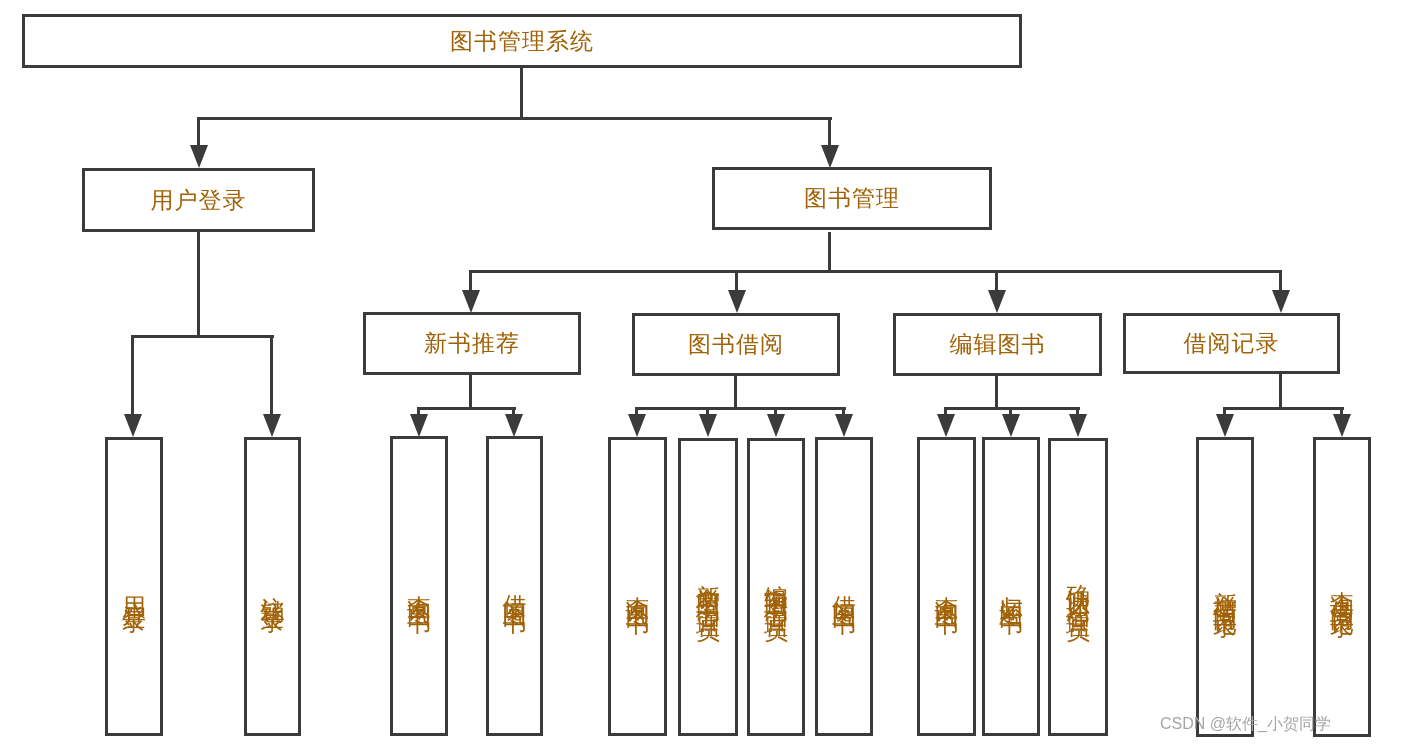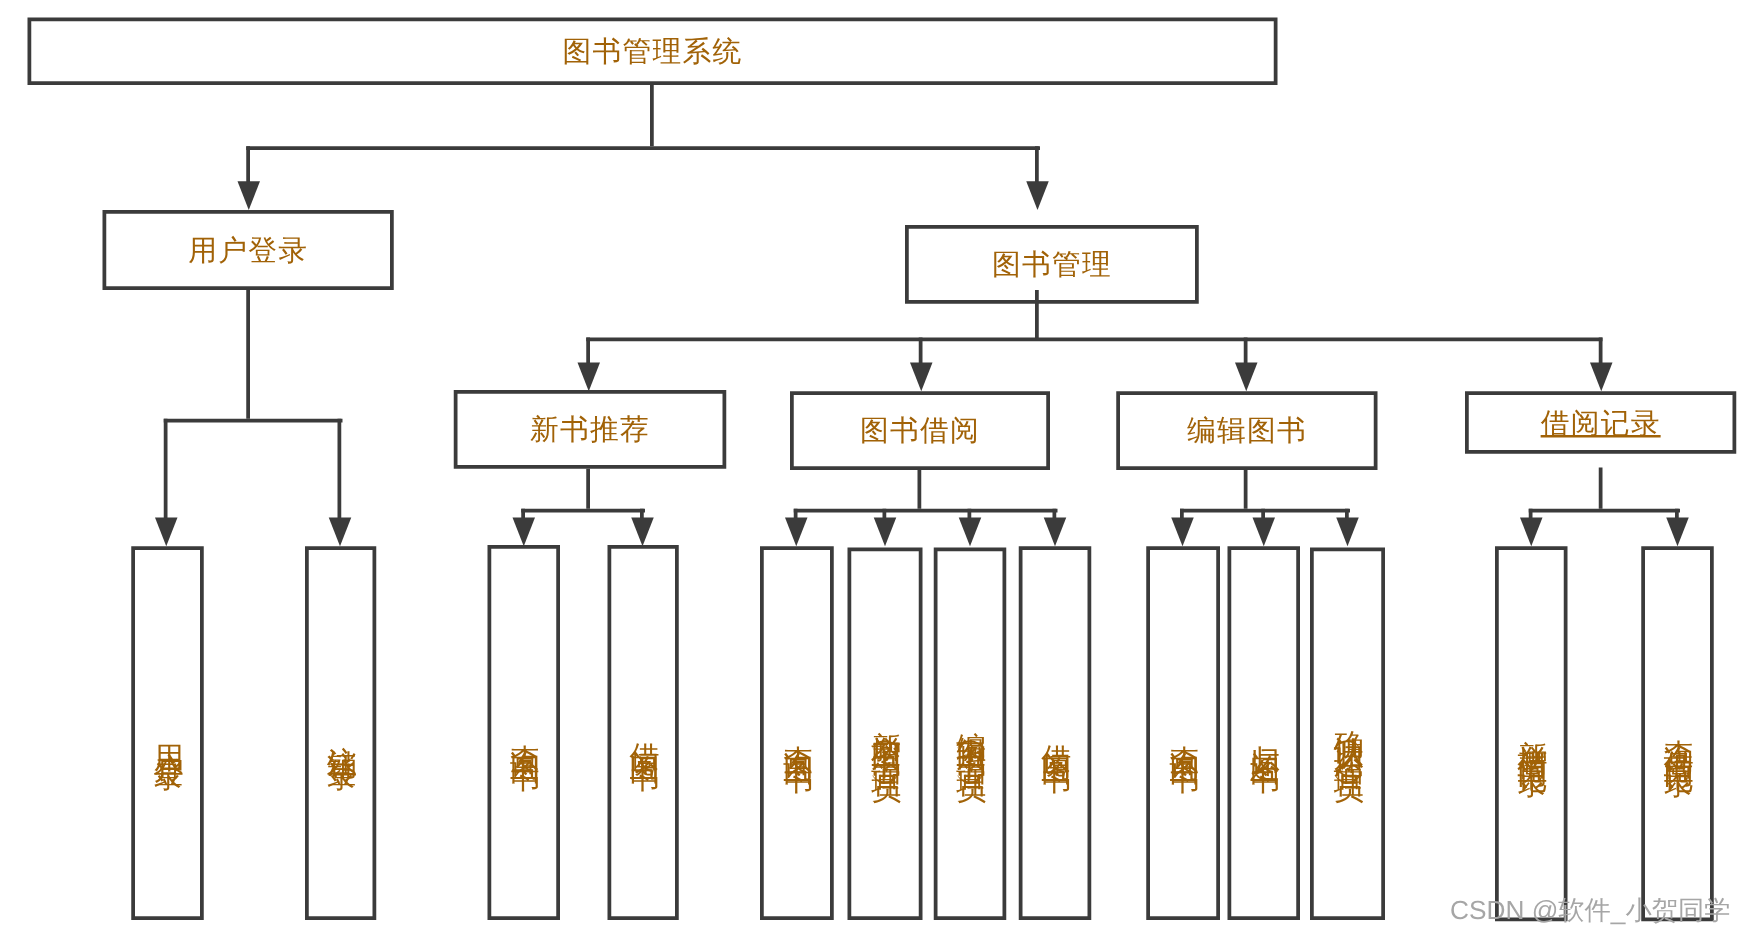--- a/index.html
+++ b/index.html
@@ -33,7 +33,7 @@
   
   [data-name="node-root"]            { left: 22px;   top: 14px;  width: 1000px; height: 54px; }
   [data-name="node-user-login"]      { left: 82px;   top: 168px; width: 233px;  height: 64px; }
-  [data-name="node-book-mgmt"]       { left: 712px;  top: 180px; width: 235px;  height: 63px; margin-left: 12px; }
+  [data-name="node-book-mgmt"]       { left: 712px;  top: 167px; width: 280px;  height: 63px; }
   [data-name="node-new-book-rec"]    { left: 363px;  top: 312px; width: 218px;  height: 63px; }
   [data-name="node-book-borrow"]     { left: 632px;  top: 313px; width: 208px;  height: 63px; }
   [data-name="node-current-borrow"]  { left: 893px;  top: 313px; width: 209px;  height: 63px; }

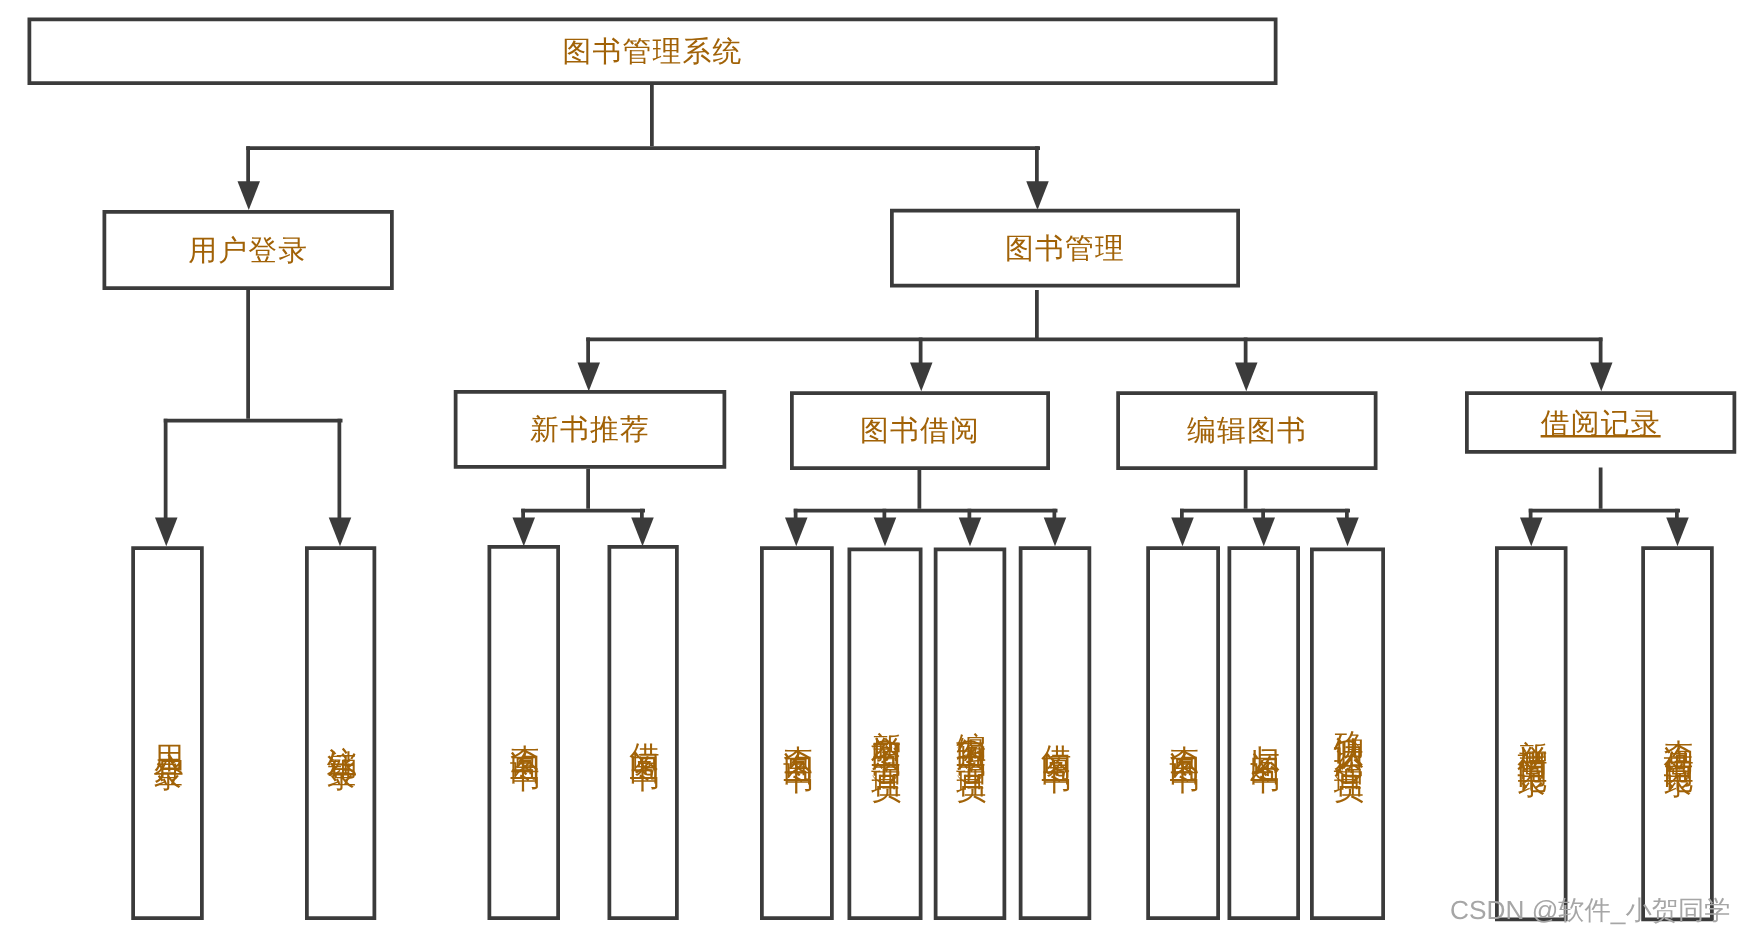--- a/index.html
+++ b/index.html
@@ -37,7 +37,7 @@
   [data-name="node-new-book-rec"]    { left: 363px;  top: 312px; width: 218px;  height: 63px; }
   [data-name="node-book-borrow"]     { left: 632px;  top: 313px; width: 208px;  height: 63px; }
   [data-name="node-current-borrow"]  { left: 893px;  top: 313px; width: 209px;  height: 63px; }
-  [data-name="node-borrow-records"]  { left: 1172px; top: 313px; width: 217px;  height: 50px; text-decoration: underline; }
+  [data-name="node-borrow-records"]  { left: 1123px; top: 313px; width: 217px;  height: 61px; }
   [data-name="leaf-user-login"]          { left: 105px;  top: 437px; width: 58px; height: 299px; }
   [data-name="leaf-logout"]              { left: 244px;  top: 437px; width: 57px; height: 299px; }
   [data-name="leaf-query-books-rec"]     { left: 390px;  top: 436px; width: 58px; height: 300px; }

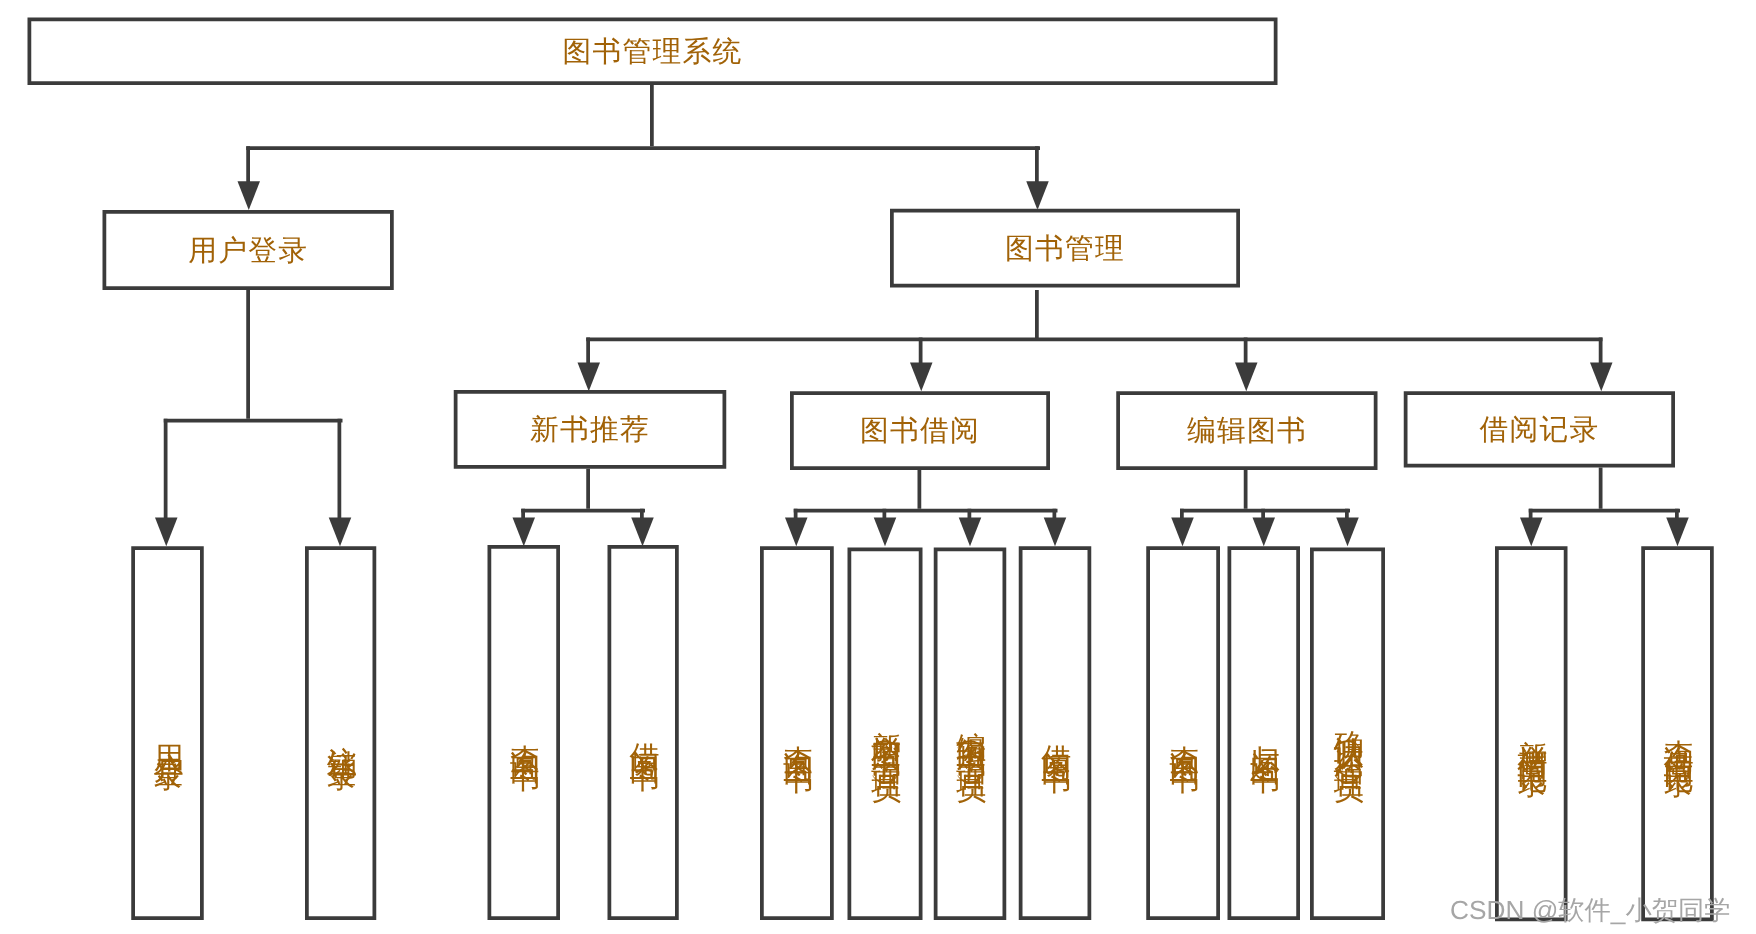--- a/index.html
+++ b/index.html
@@ -70,7 +70,7 @@
     left: 1160px;
     top: 714px;
     width: 240px;
-    font-size: 21px;
+    font-size: 16px;
     color: #a6a6a6;
     white-space: nowrap;
     z-index: 5;

